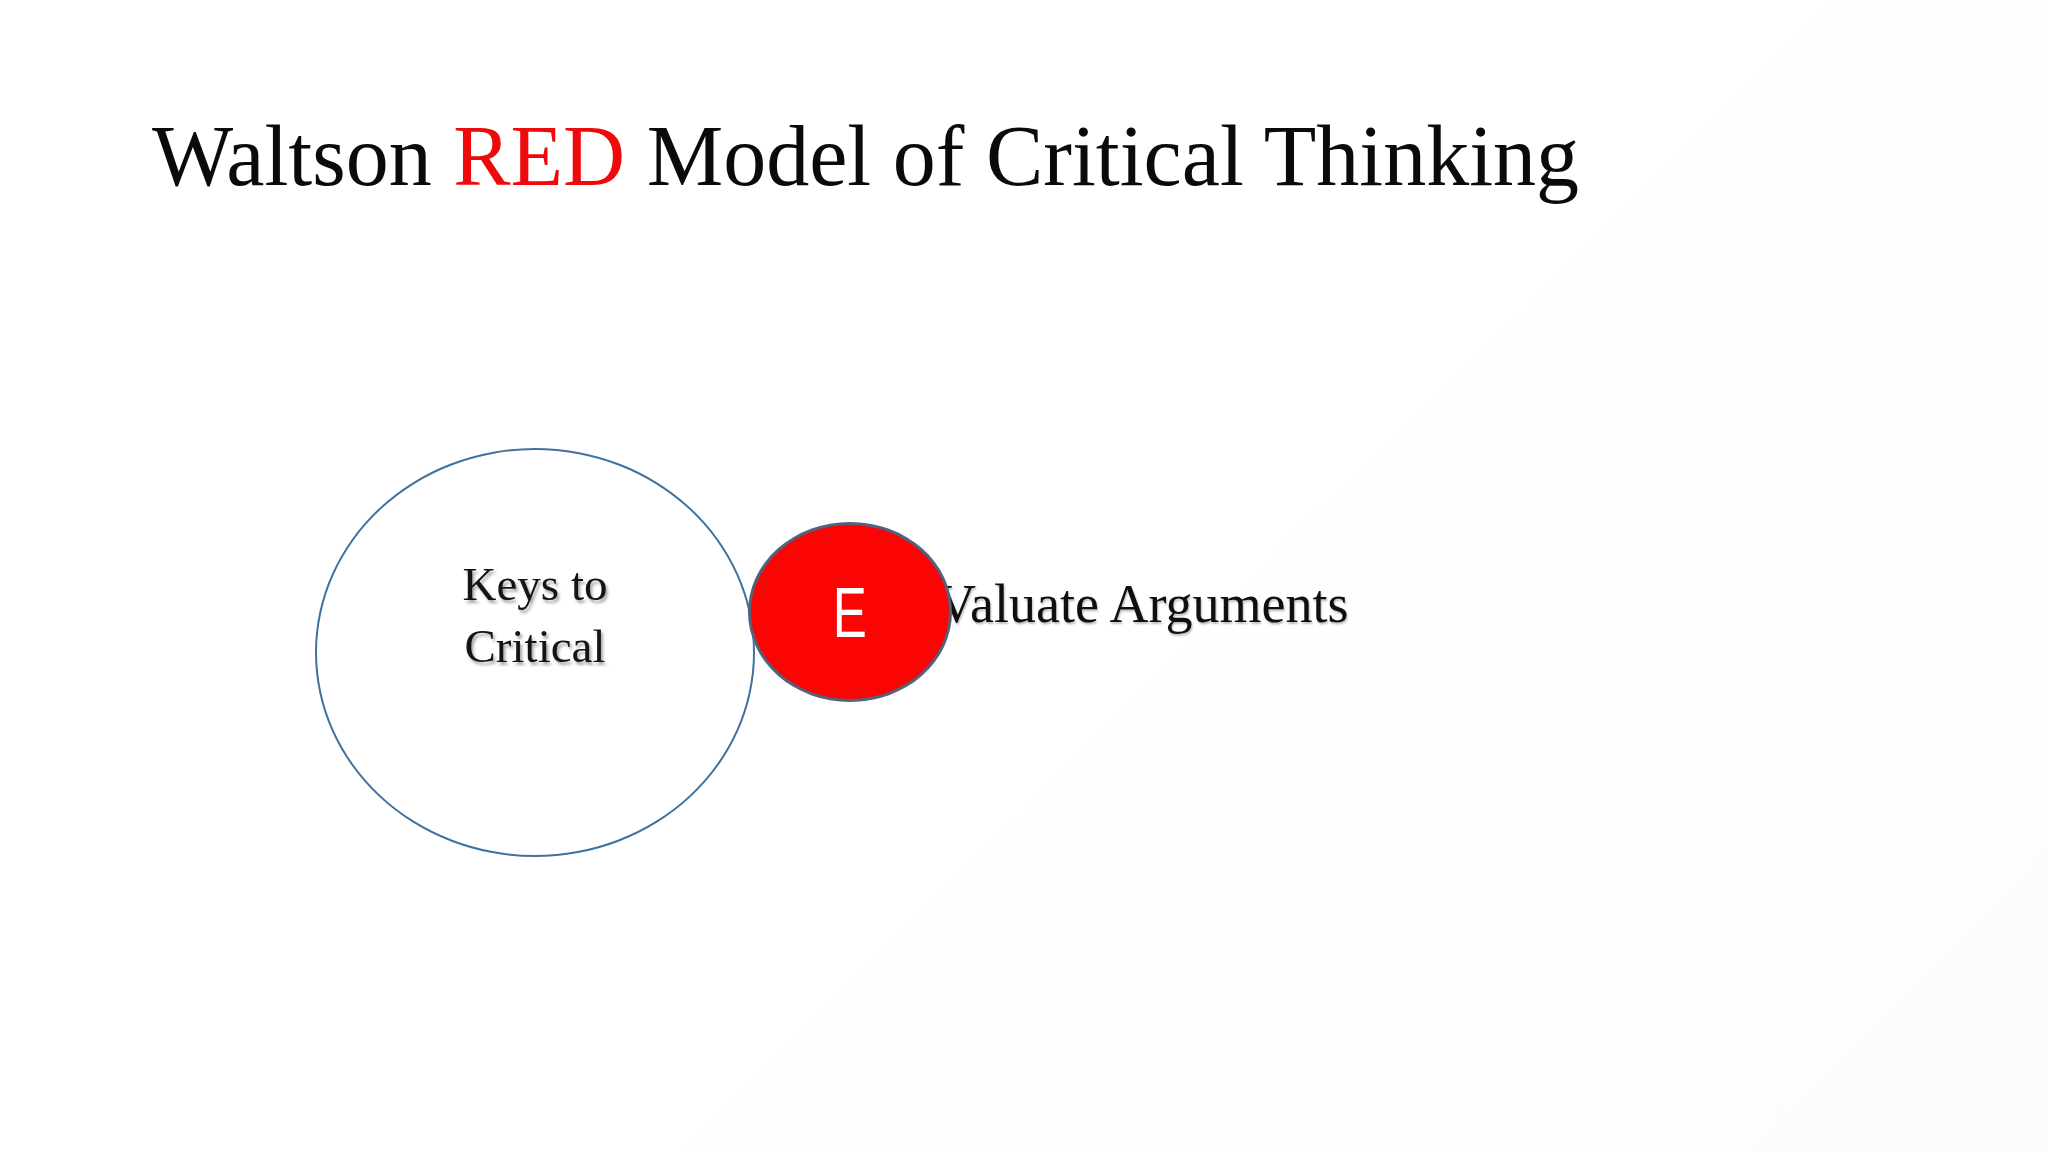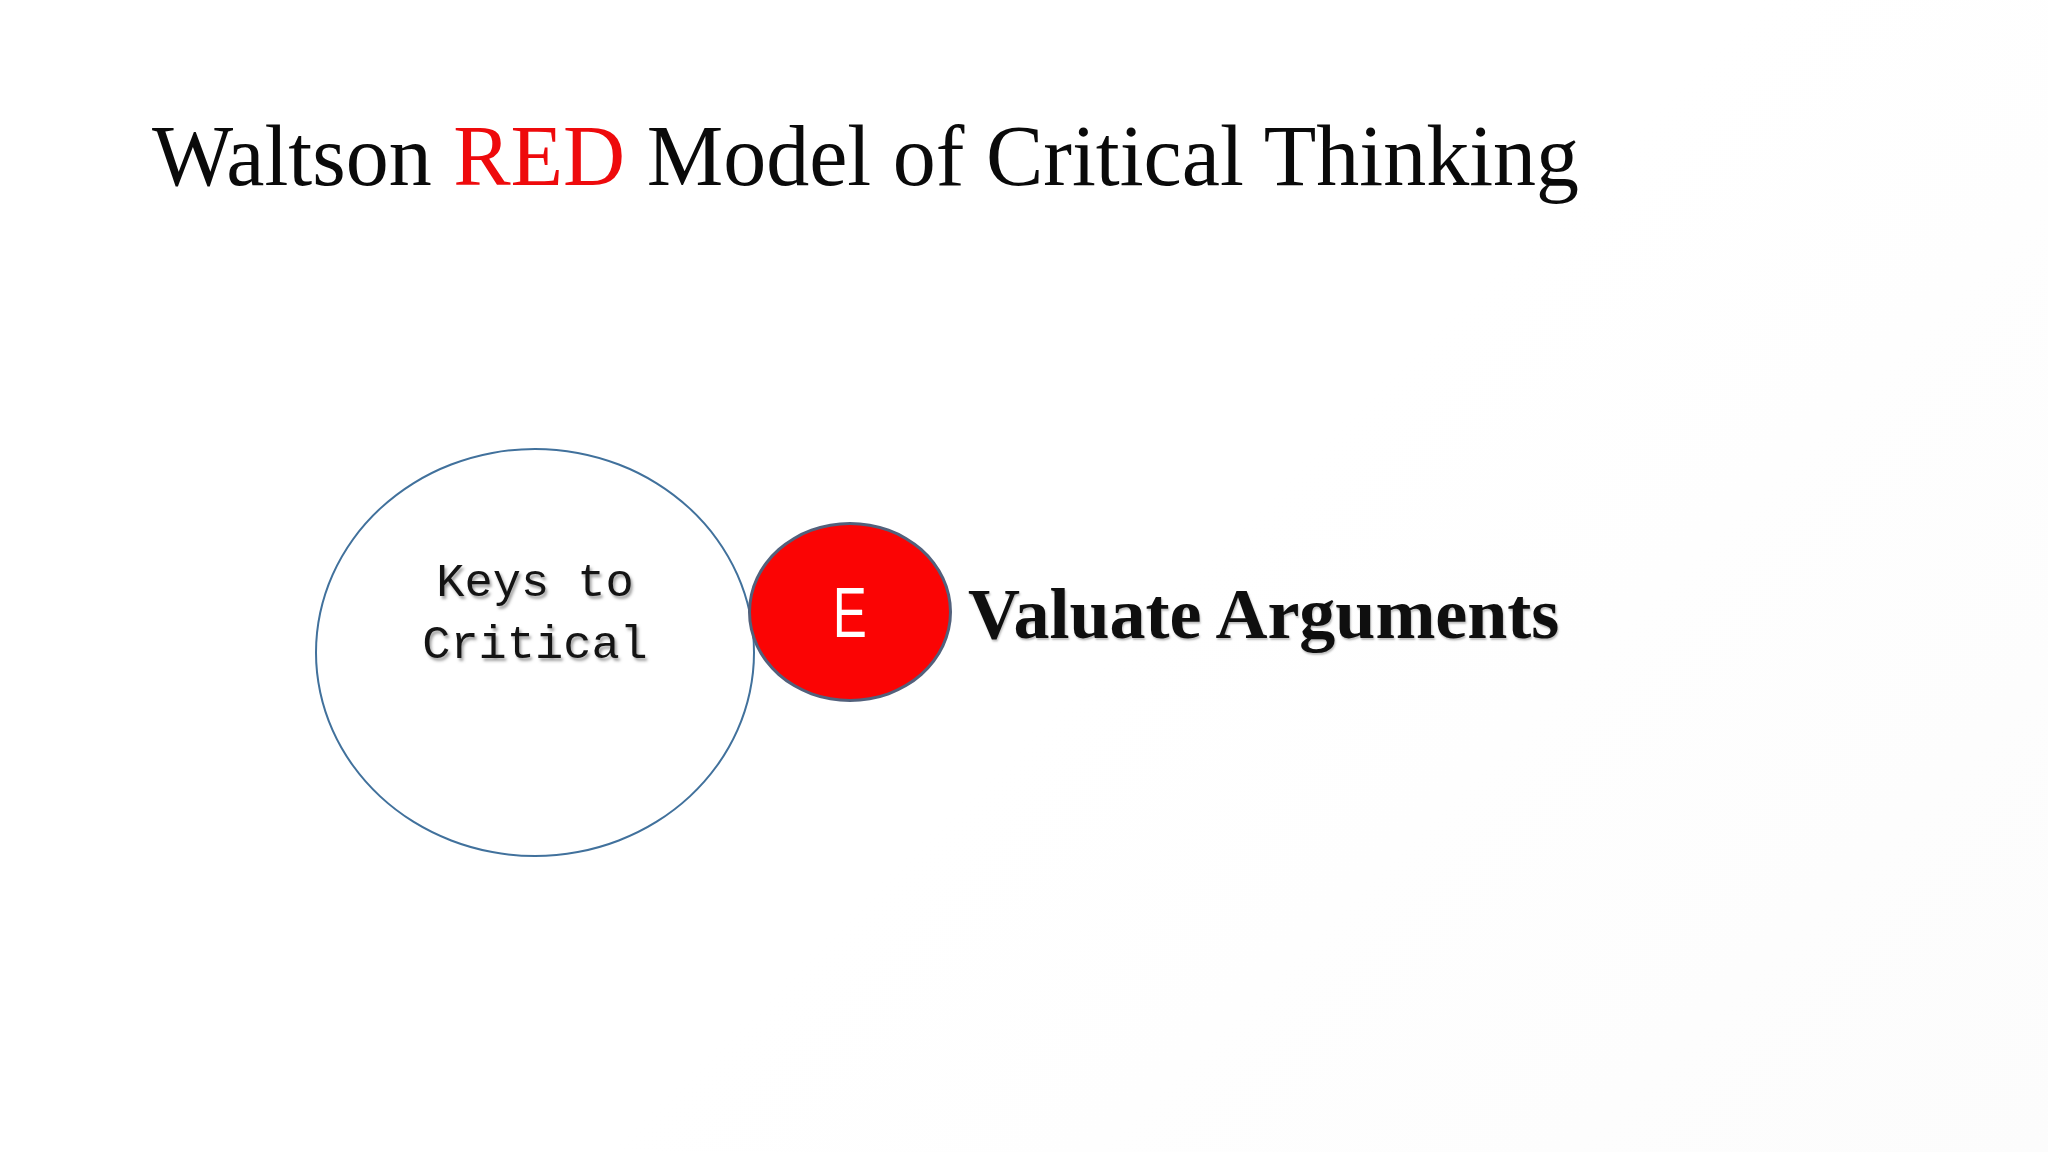--- a/index.html
+++ b/index.html
@@ -55,7 +55,6 @@
     line-height: 62px;
     color: #141414;
     text-shadow: 2px 3px 3px rgba(90, 90, 90, 0.55);
-    font-family: Liberation Mono, monospace;
   }
 
   

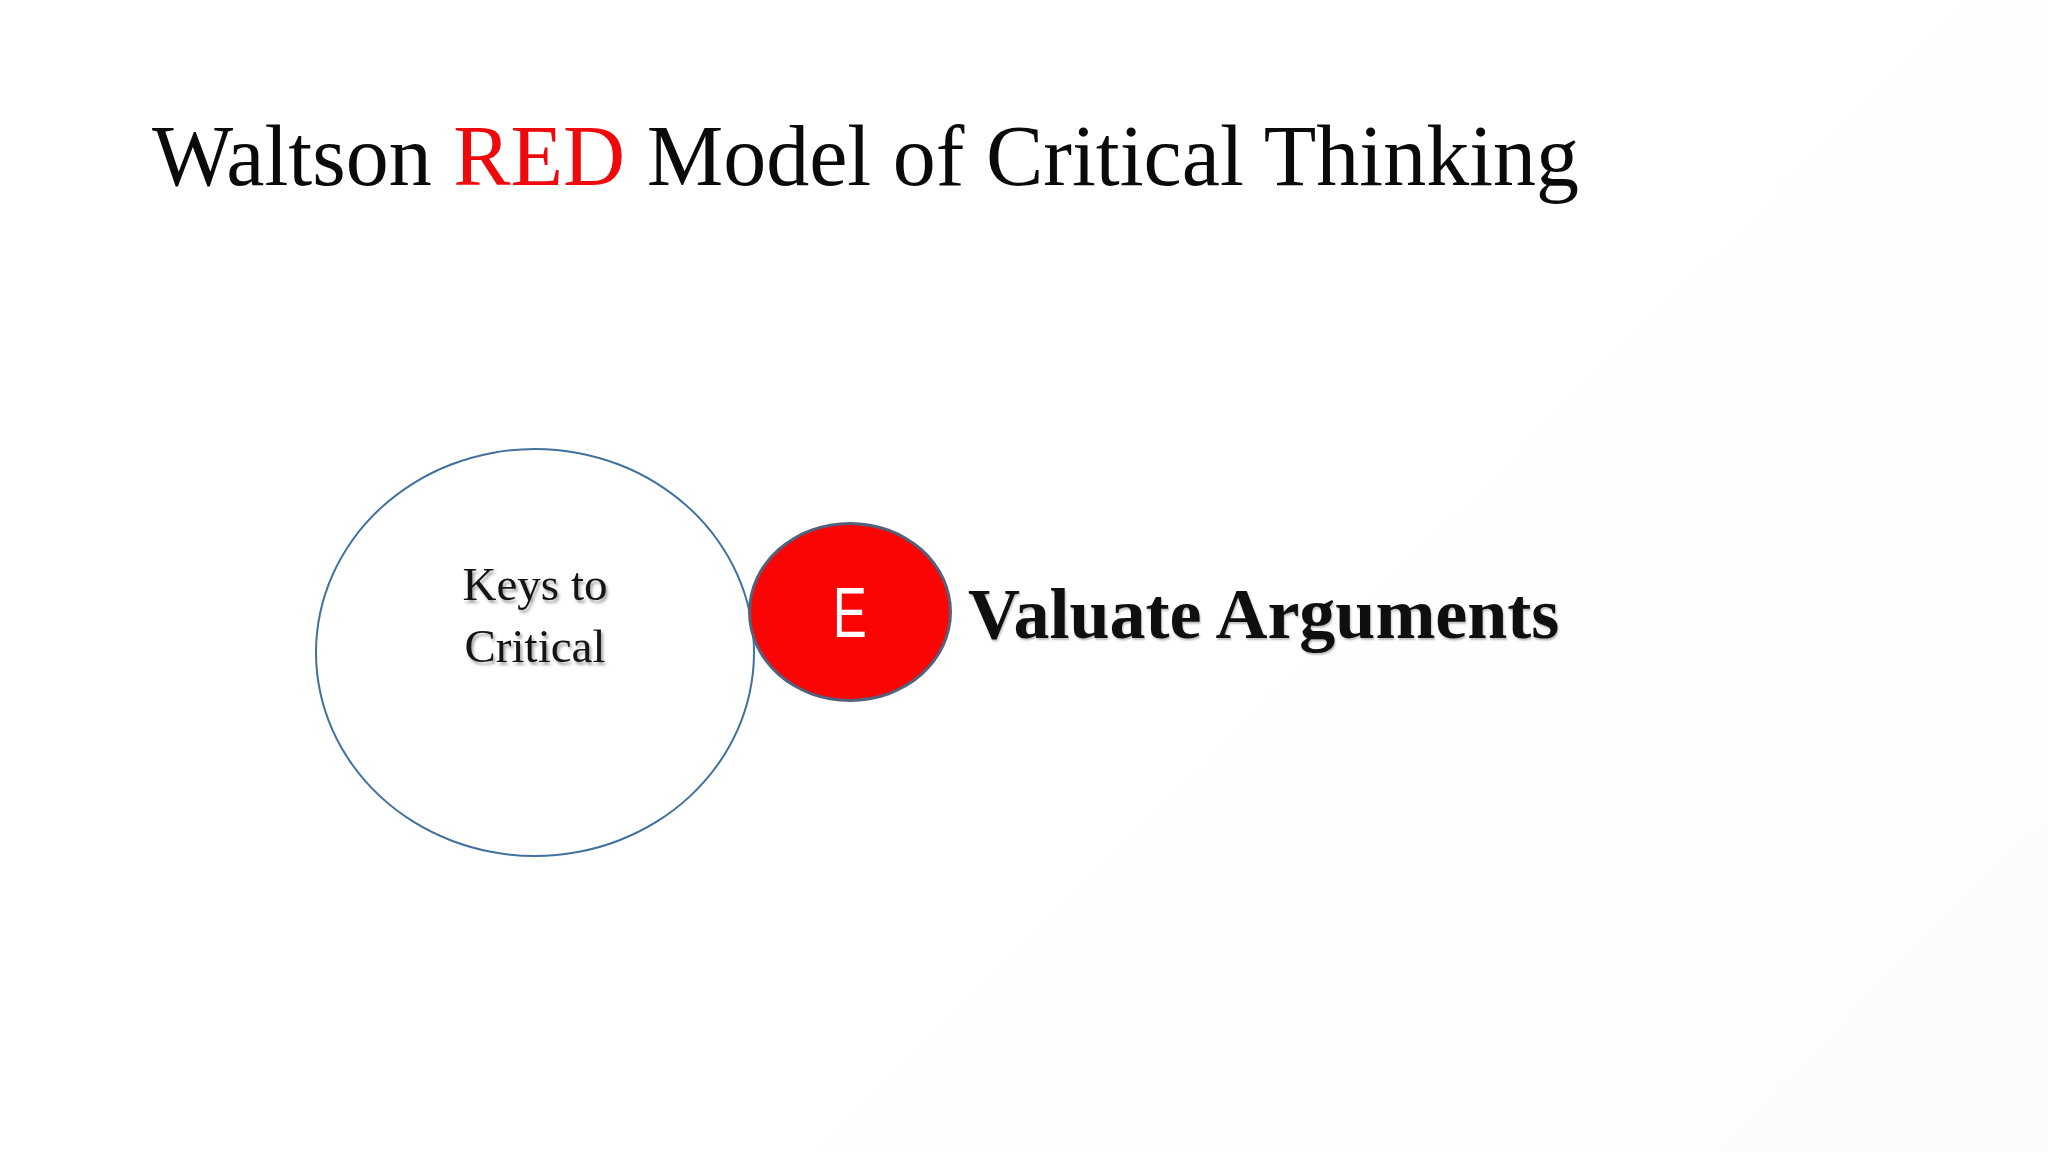--- a/index.html
+++ b/index.html
@@ -84,13 +84,12 @@
   
   .node-caption {
     position: absolute;
-    left: 968px;
+    left: 937px;
     top: 573px;
-    font-size: 72px;
+    font-size: 54px;
     color: #0f0f0f;
     white-space: nowrap;
     text-shadow: 1px 2px 2px rgba(110, 110, 110, 0.45);
-    font-weight: bold;
   }
 </style>
 </head>

